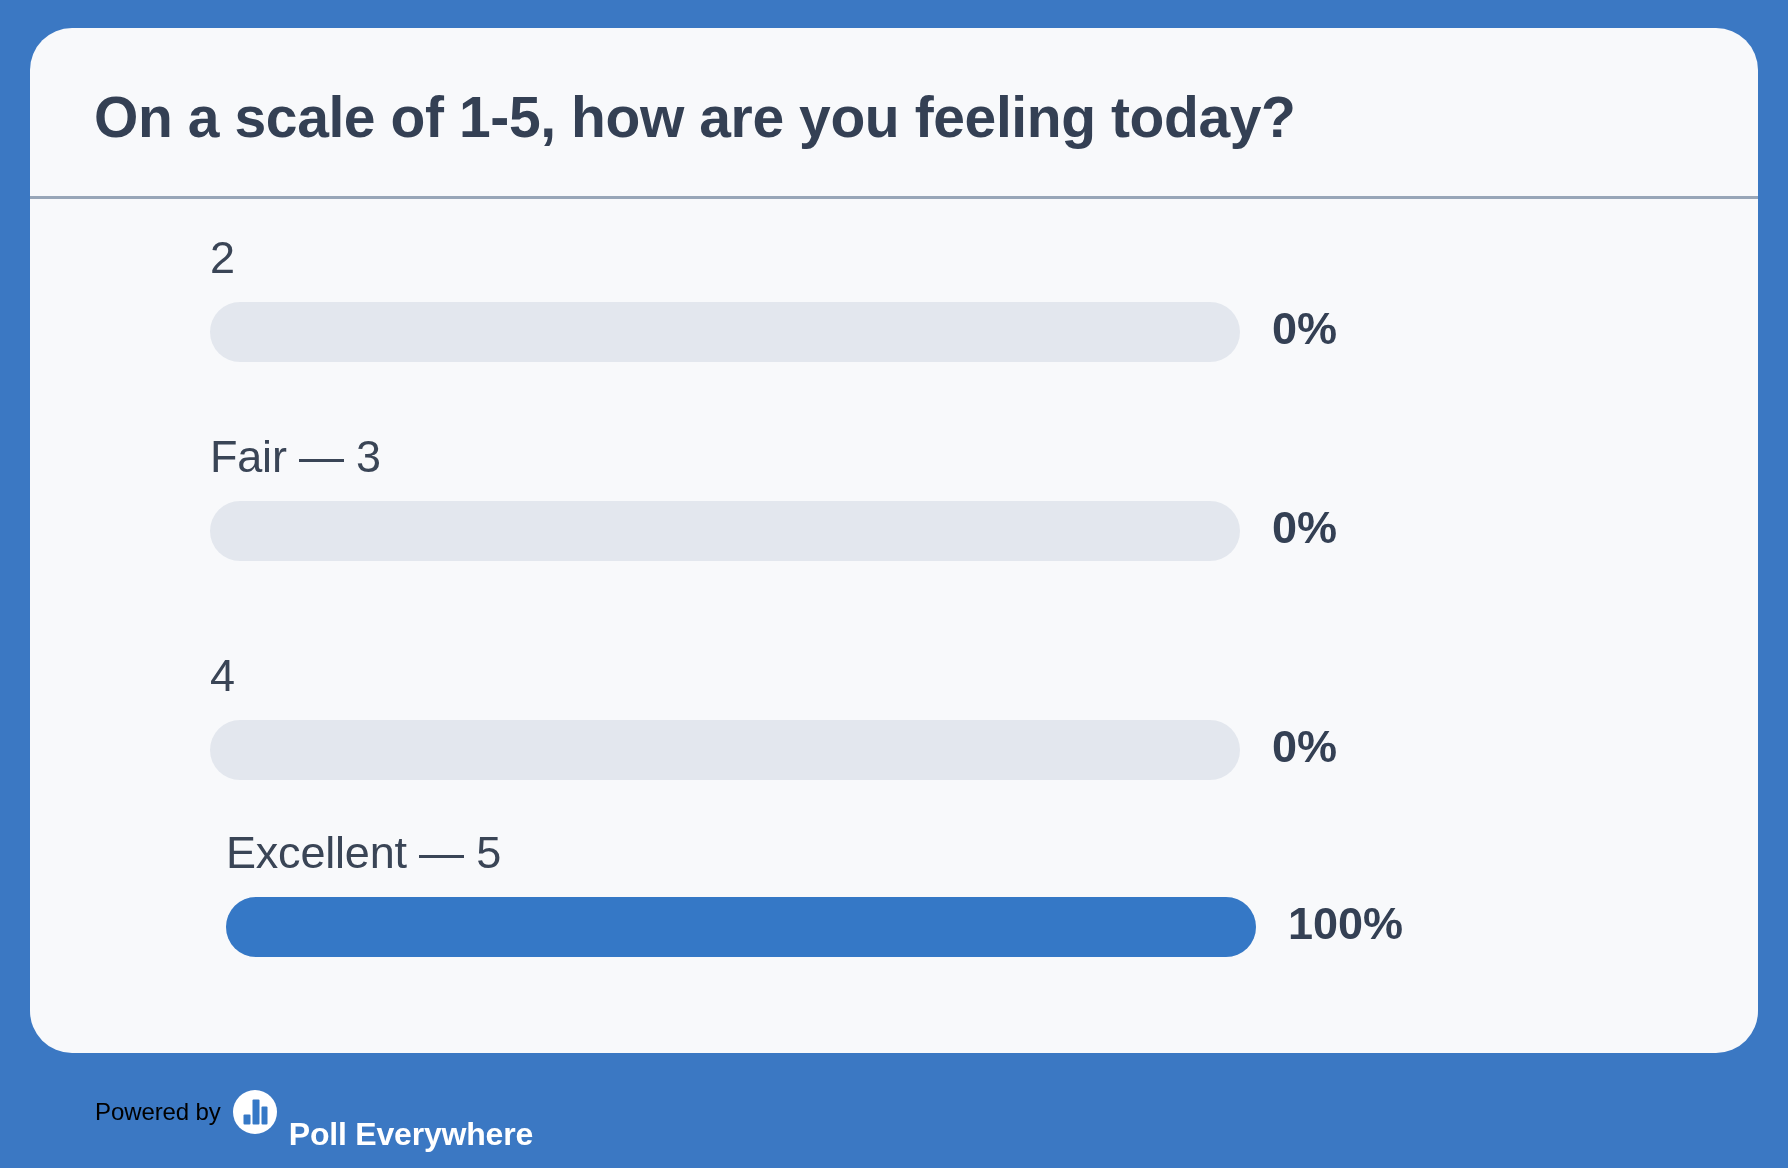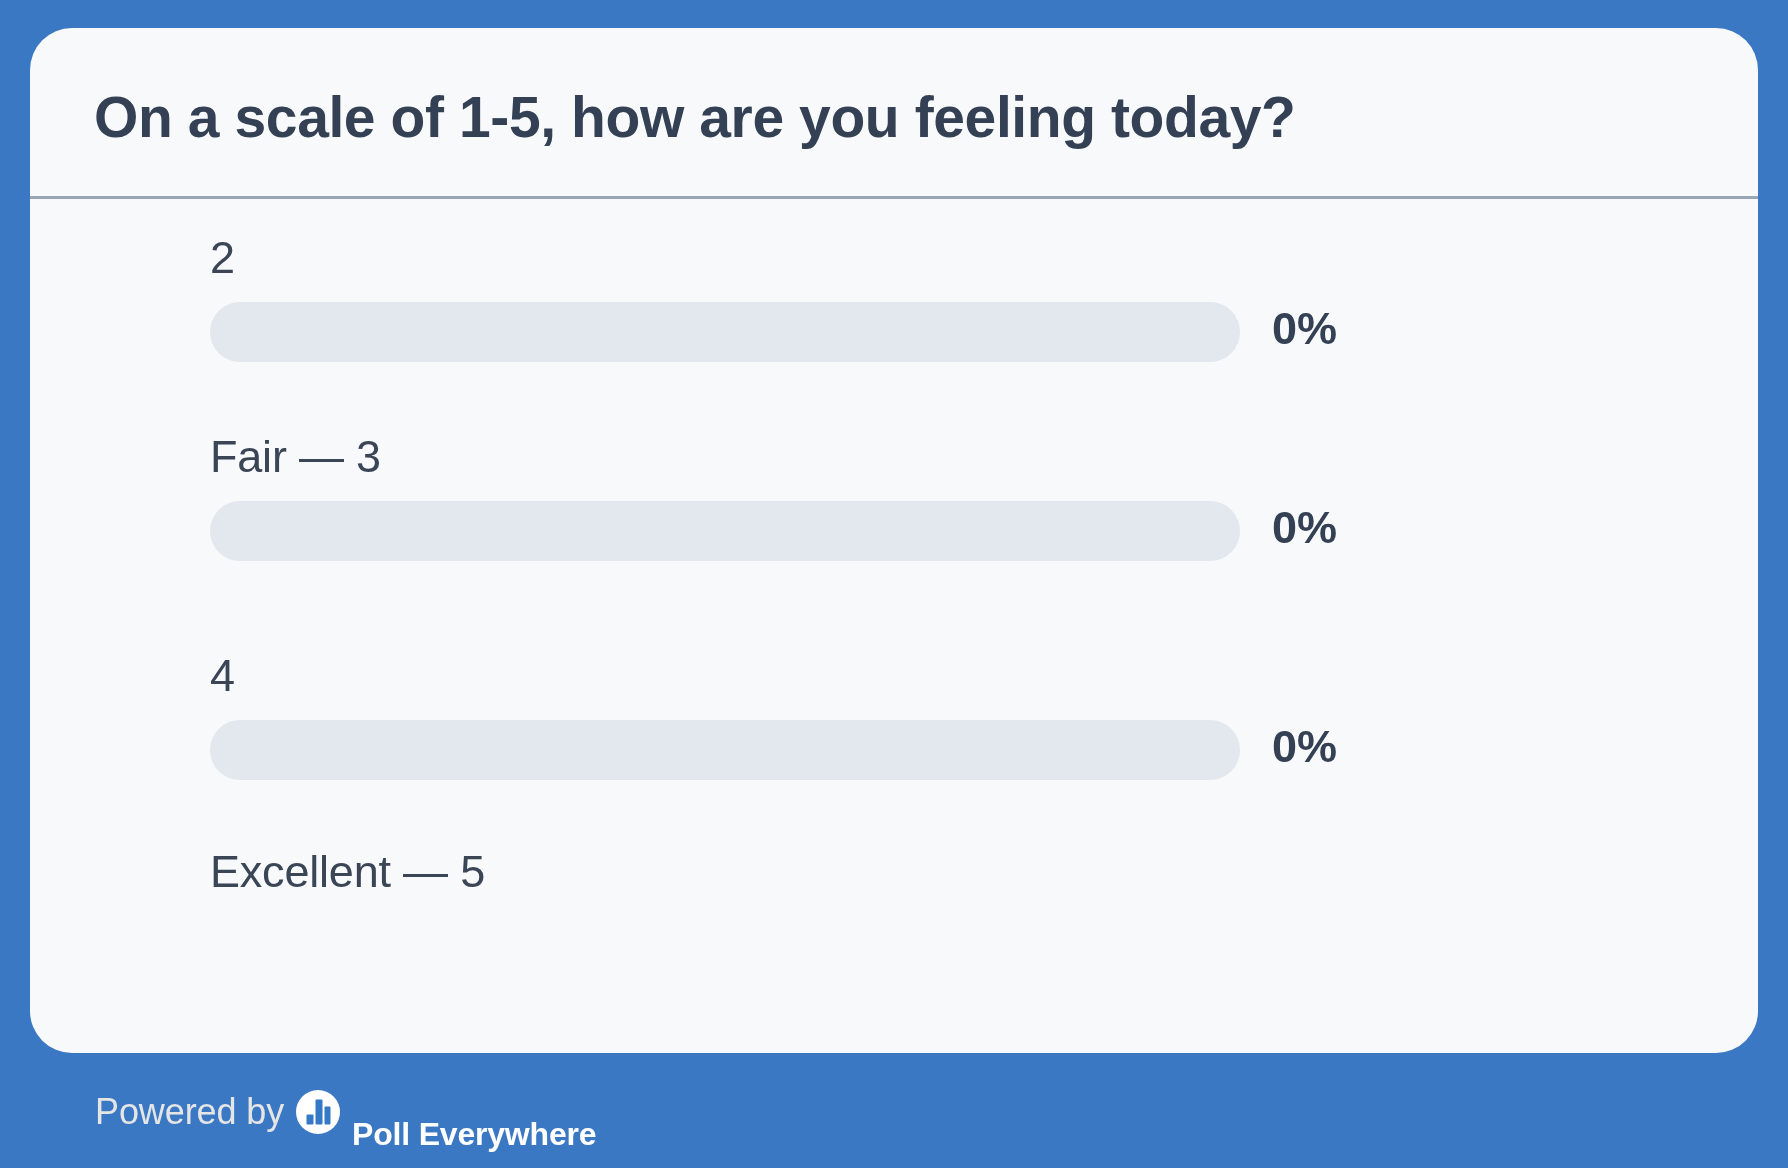--- a/index.html
+++ b/index.html
@@ -68,7 +68,7 @@
   .result-row.r0 { top: 36px; }
   .result-row.r1 { top: 235px; }
   .result-row.r2 { top: 454px; }
-  .result-row.r3 { top: 650px; }
+  .result-row.r3 { top: 631px; margin-left: 16px; }
 
   .option-label {
     position: absolute;

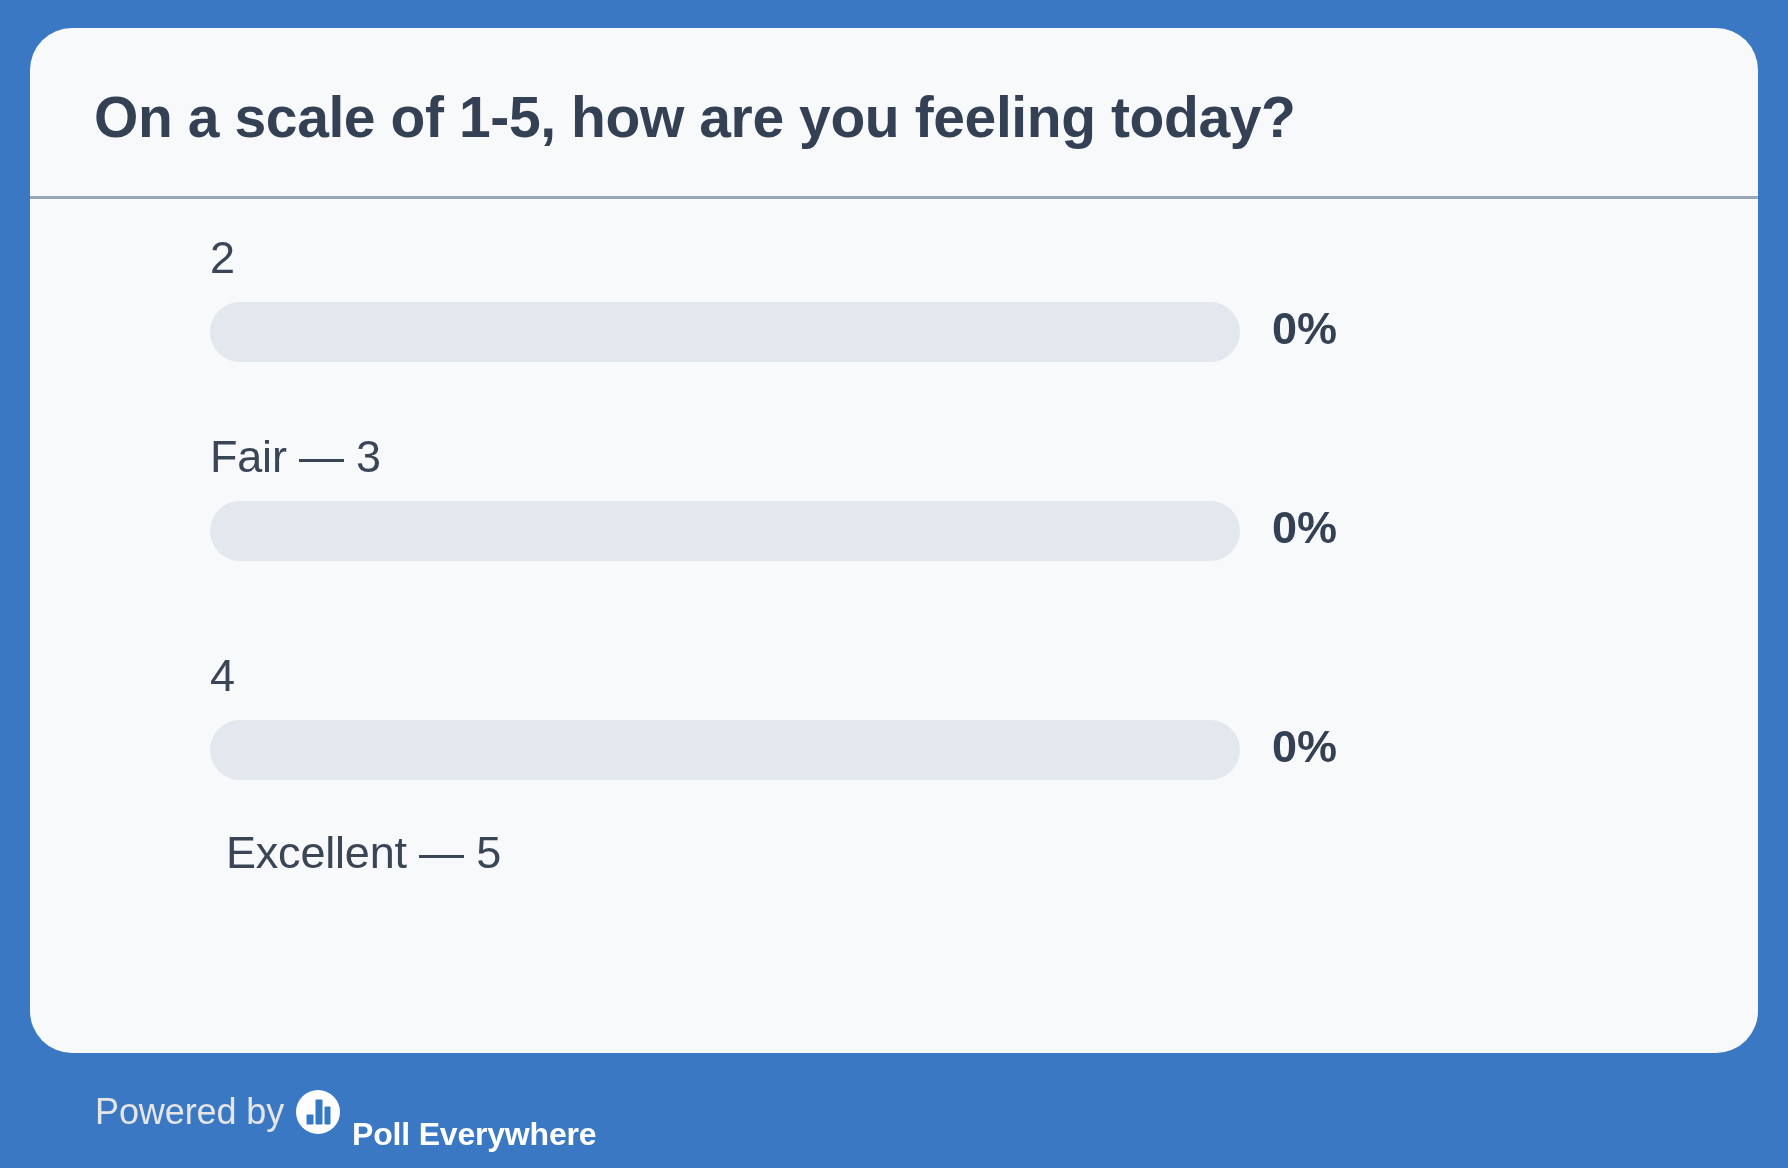--- a/index.html
+++ b/index.html
@@ -194,6 +194,12 @@
 
     <div class="result-row r3">
       <div class="option-label">Excellent — 5</div>
+      <div class="bar-wrap">
+        <div class="bar-track">
+          <div class="bar-fill" style="width:100%"></div>
+        </div>
+        <div class="bar-percent">100%</div>
+      </div>
     </div>
 
   </div>

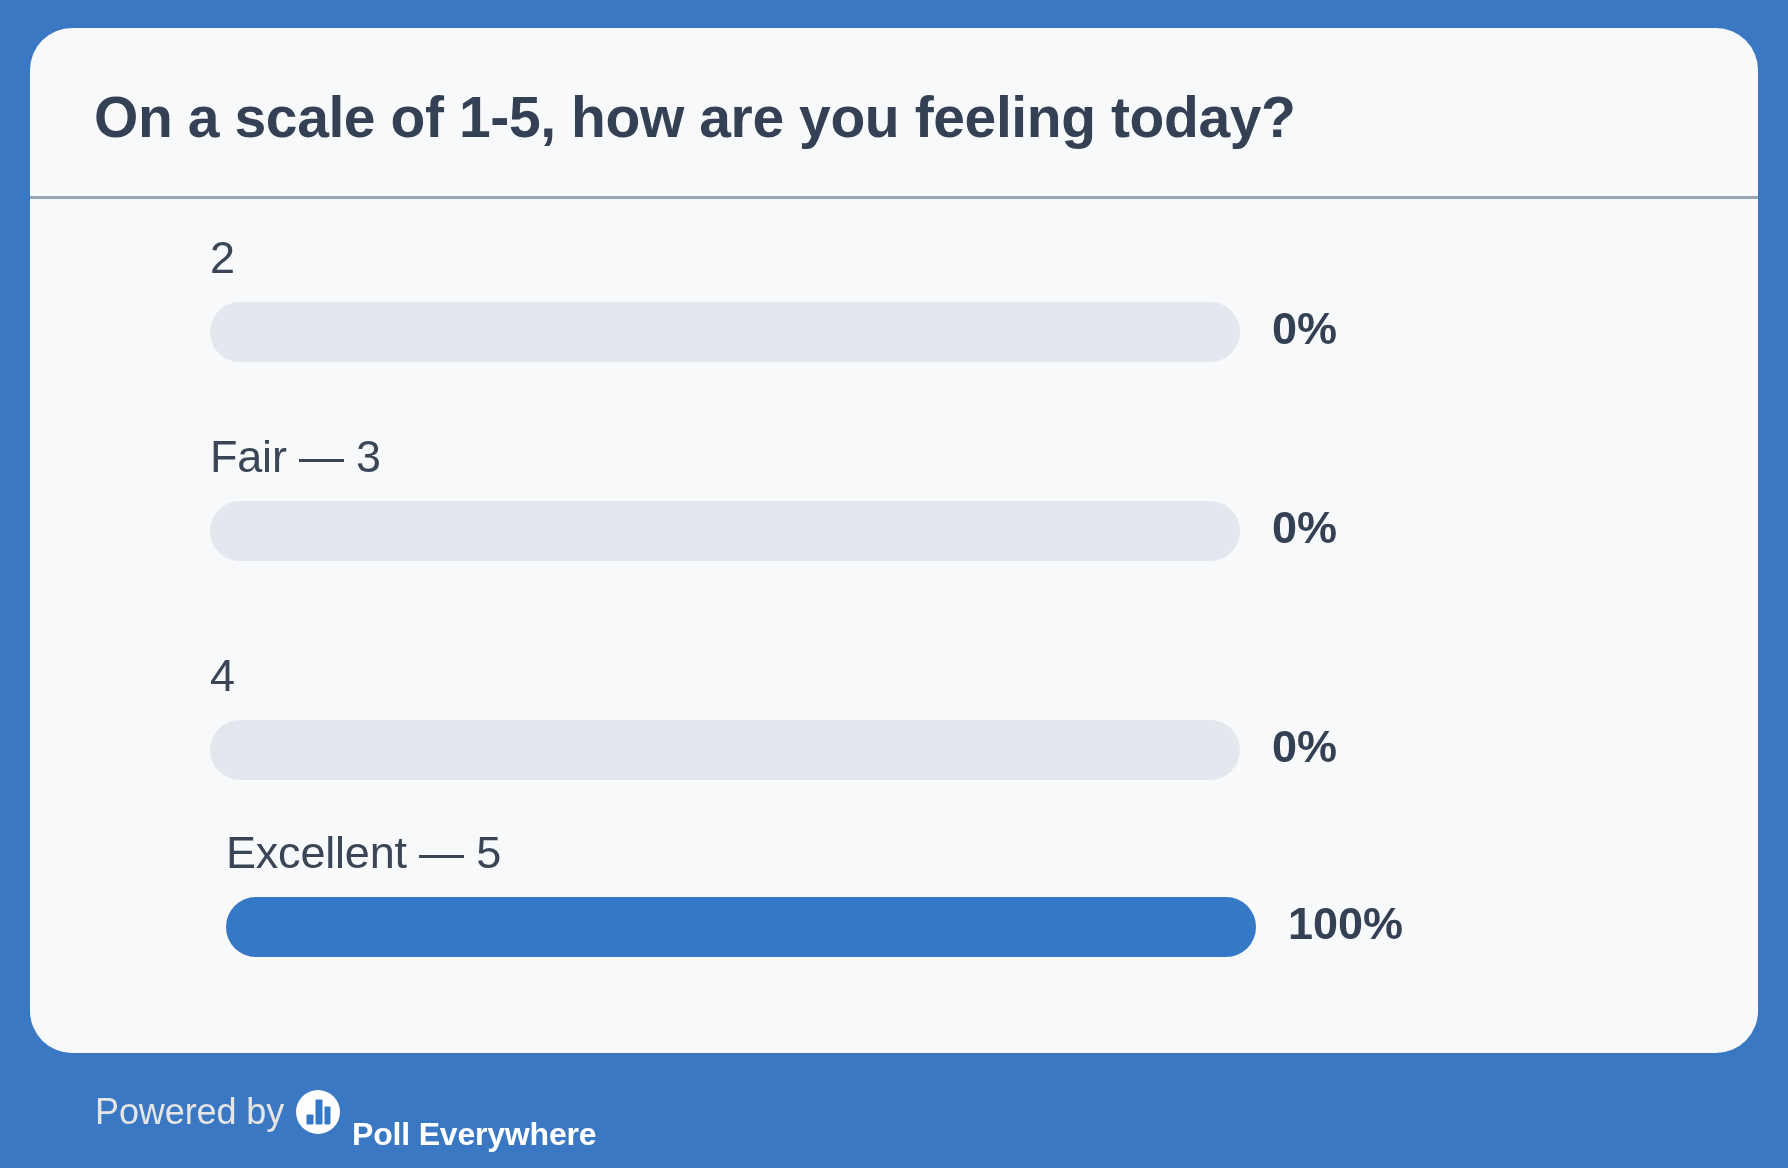--- a/index.html
+++ b/index.html
@@ -131,9 +131,9 @@
   }
 
   .powered-by {
-    font-size: 36px;
+    font-size: 24px;
     font-weight: normal;
-    color: #e5e5e5;
+    color: #000000;
     letter-spacing: -0.1px;
   }
 

